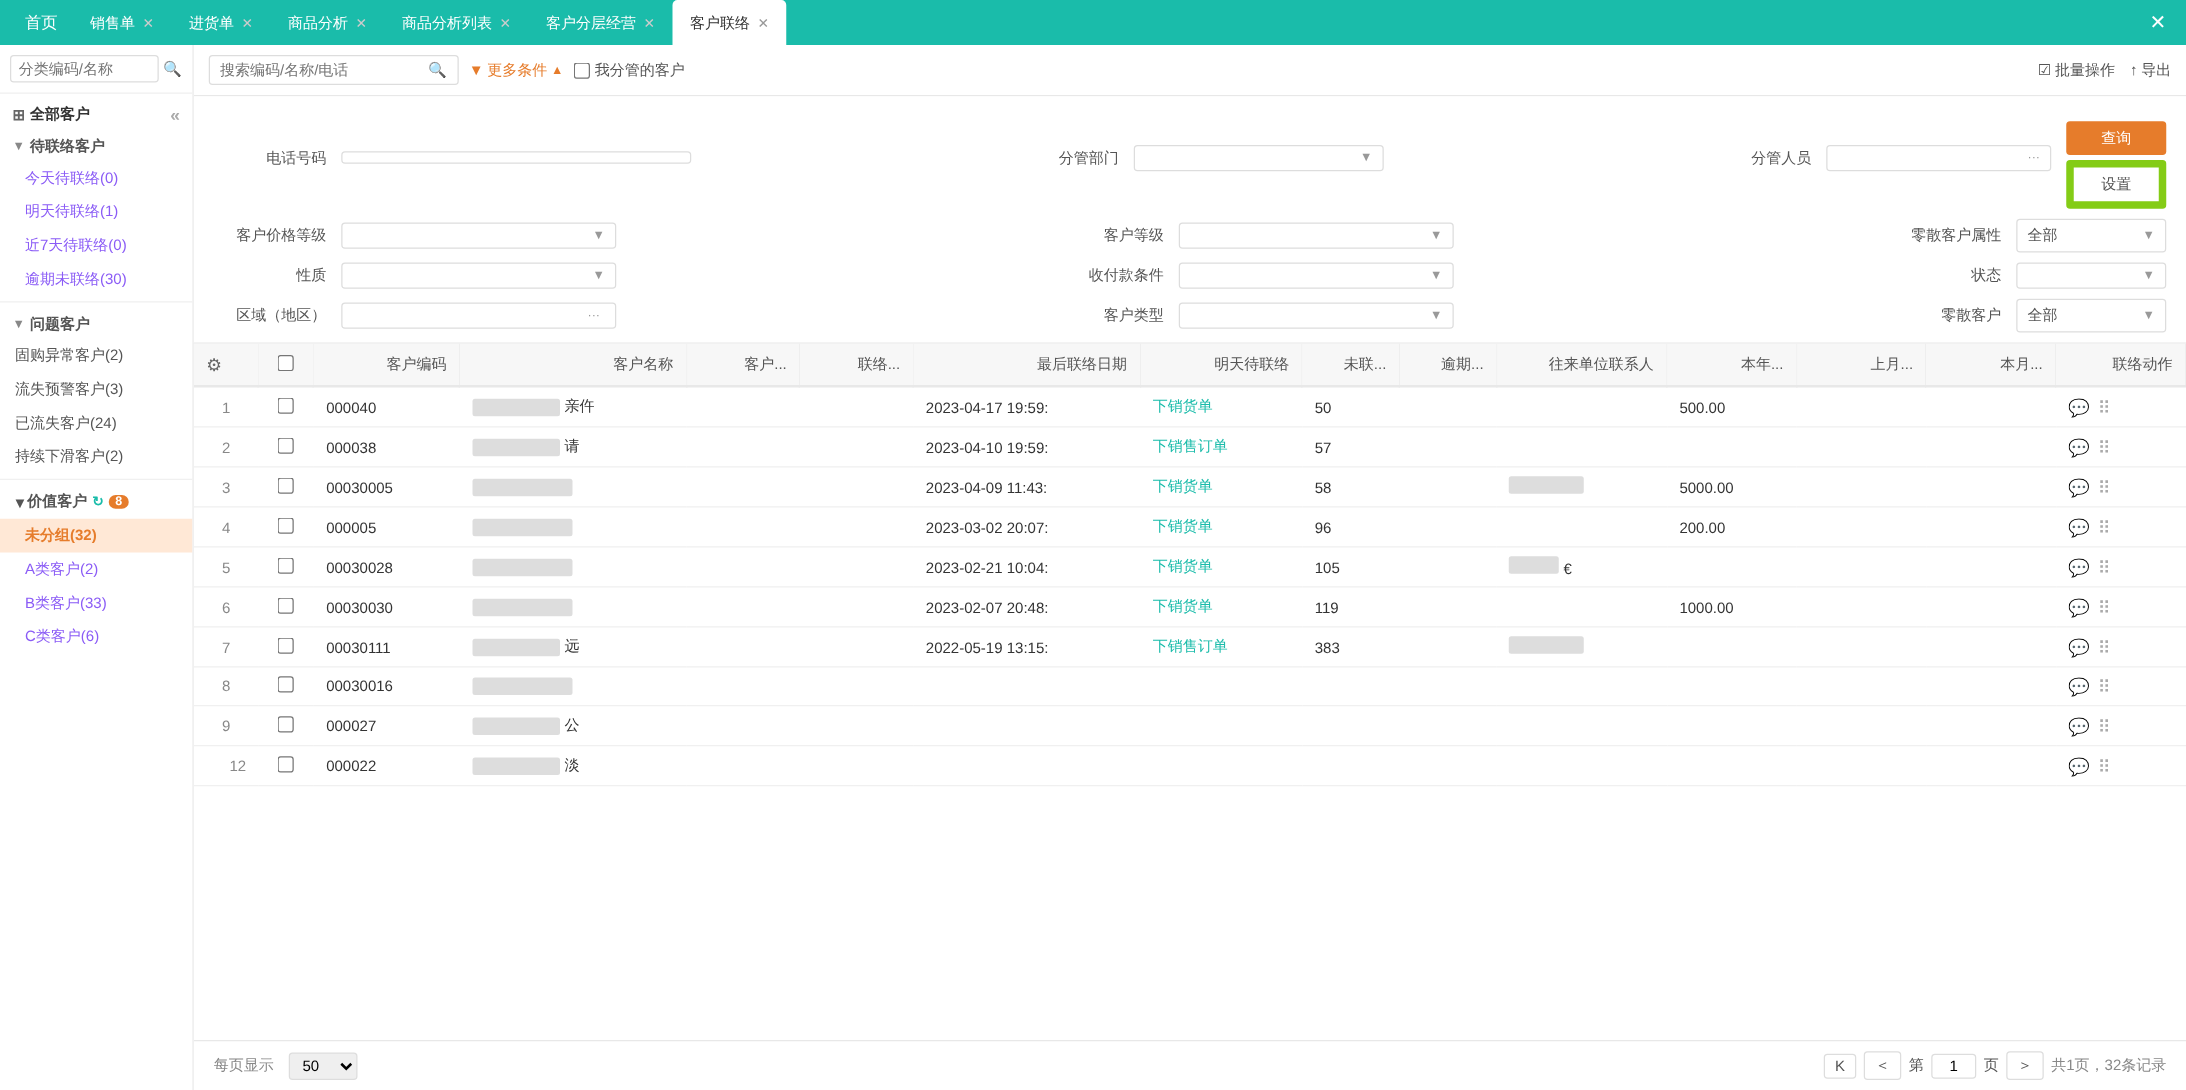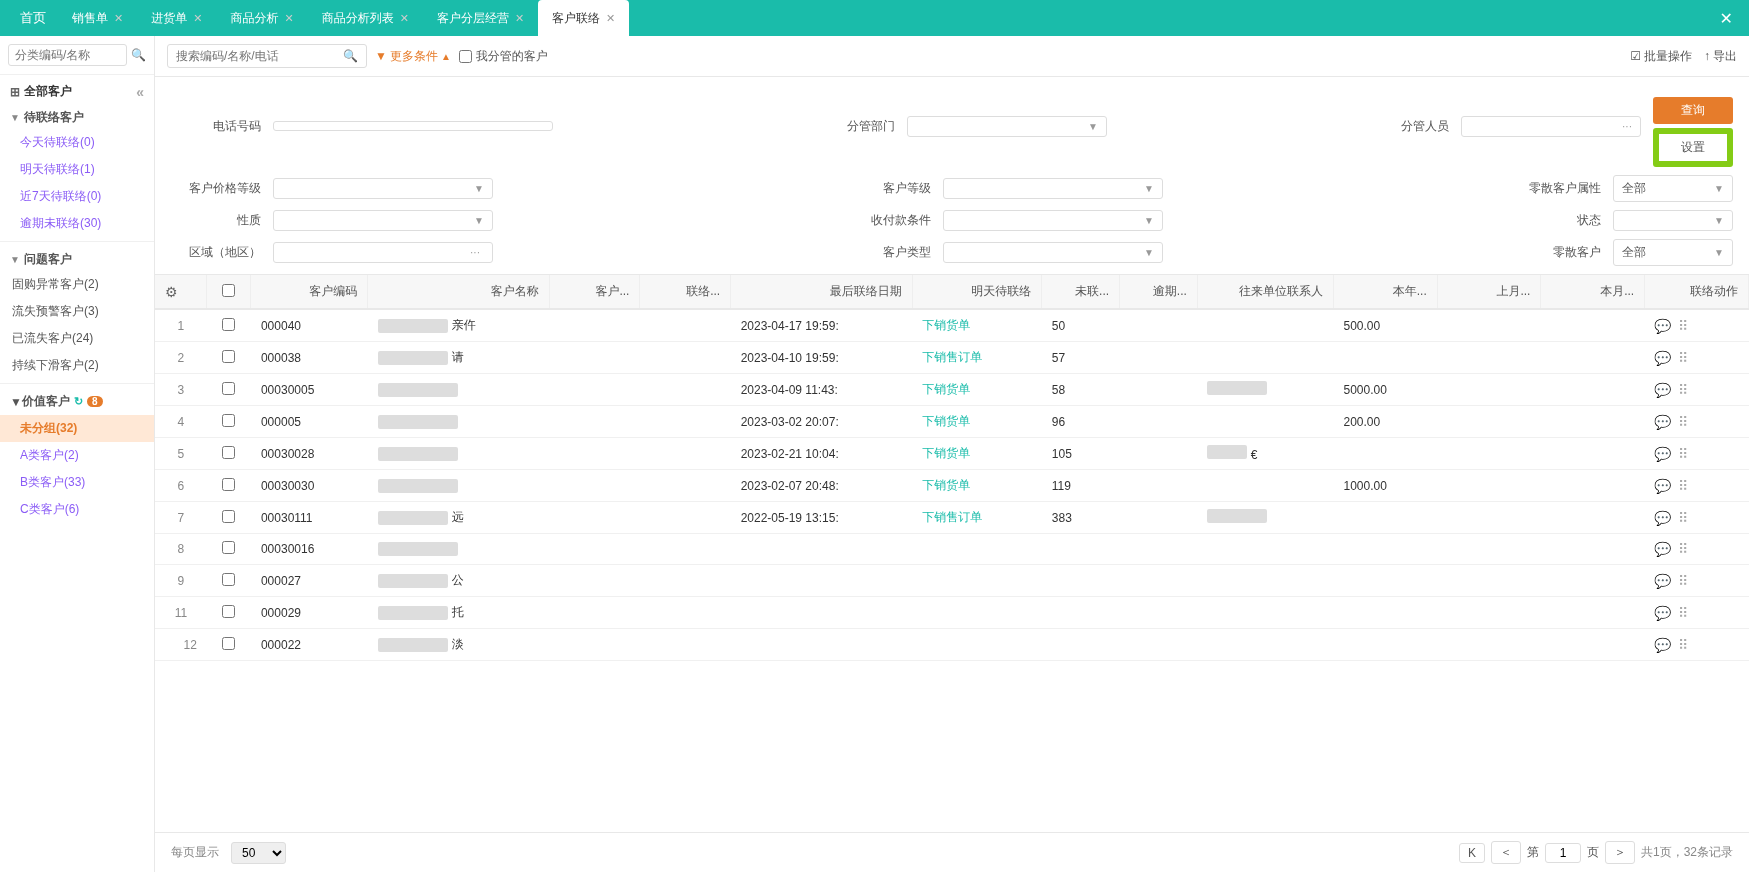--- a/index.html
+++ b/index.html
@@ -849,28 +849,6 @@
               </td>
             </tr>
             <tr>
-              <td class="col-num" style="text-align: center; color: rgb(136, 136, 136);">11</td>
-              <td class="col-check" style="text-align: center;"><input type="checkbox" style=""></td>
-              <td class="col-code">000029</td>
-              <td class="col-name"><span style="display: inline-block; width: 70px; height: 14px; background: rgb(221, 221, 221); border-radius: 2px; vertical-align: middle; margin-right: 4px;"></span><span style="color: rgb(51, 51, 51);">托</span></td>
-              <td class="col-type"></td>
-              <td class="col-contact"></td>
-              <td class="col-last-date"></td>
-              <td class="col-last-method"></td>
-              <td class="col-unlinkd"></td>
-              <td class="col-overdue"></td>
-              <td class="col-contact-person"></td>
-              <td class="col-this-year"></td>
-              <td class="col-last-month"></td>
-              <td class="col-this-month"></td>
-              <td class="col-action">
-    <div class="action-icons">
-      <span class="action-icon">💬</span>
-      <span class="action-icon">⠿</span>
-    </div>
-              </td>
-            </tr>
-            <tr>
               <td class="col-num" style="text-align: right; color: rgb(136, 136, 136);">12</td>
               <td class="col-check" style="text-align: center;"><input type="checkbox" style=""></td>
               <td class="col-code">000022</td>

